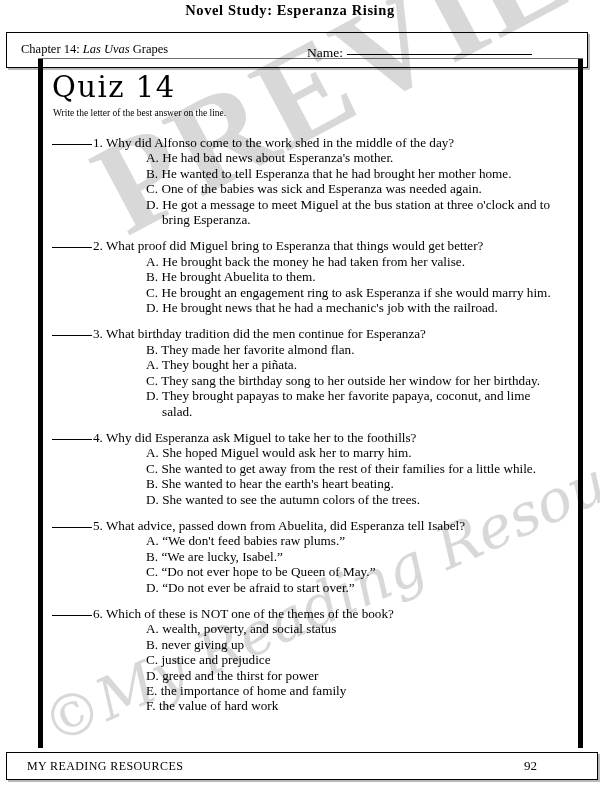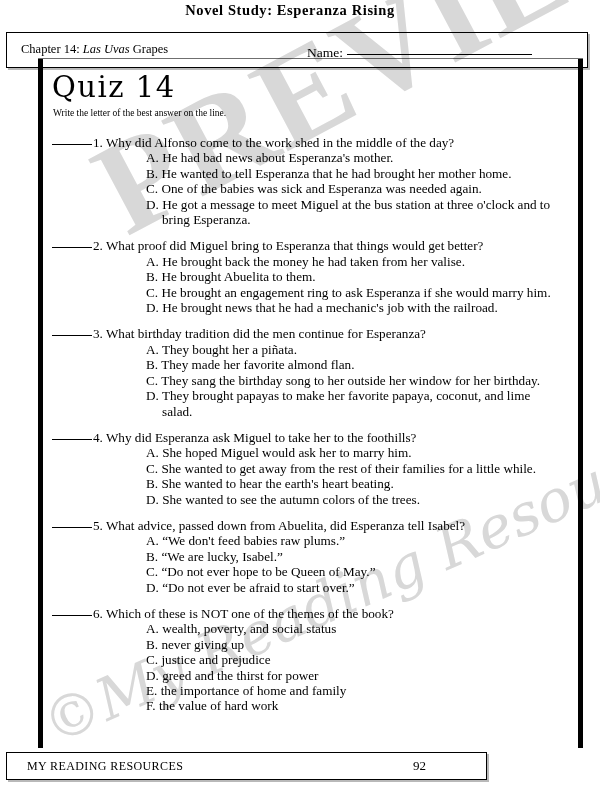--- a/index.html
+++ b/index.html
@@ -246,8 +246,8 @@
     <div class="qblock">
       <div class="qline"><span class="blank"></span><span class="qnum">3.</span><span>What birthday tradition did the men continue for Esperanza?</span></div>
       <div class="choices">
+        <div class="choice"><span>B.</span> <span>They made her favorite almond flan.</span></div>
         <div class="choice"><span>A.</span> <span>They bought her a piñata.</span></div>
-        <div class="choice"><span>B.</span> <span>They made her favorite almond flan.</span></div>
         <div class="choice"><span>C.</span> <span>They sang the birthday song to her outside her window for her birthday.</span></div>
         <div class="choice"><span>D.</span> <span>They brought papayas to make her favorite papaya, coconut, and lime</span><span class="cont">salad.</span></div>
       </div>

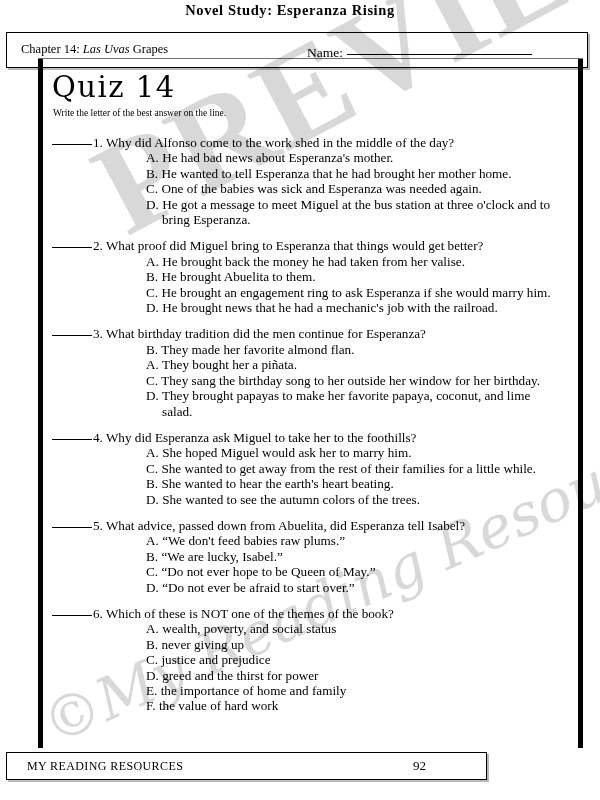--- a/index.html
+++ b/index.html
@@ -181,7 +181,7 @@
     position: absolute;
     left: 6px;
     top: 752px;
-    width: 481px;
+    width: 592px;
     height: 28px;
     border: 1.6px solid #000;
     box-sizing: border-box;

